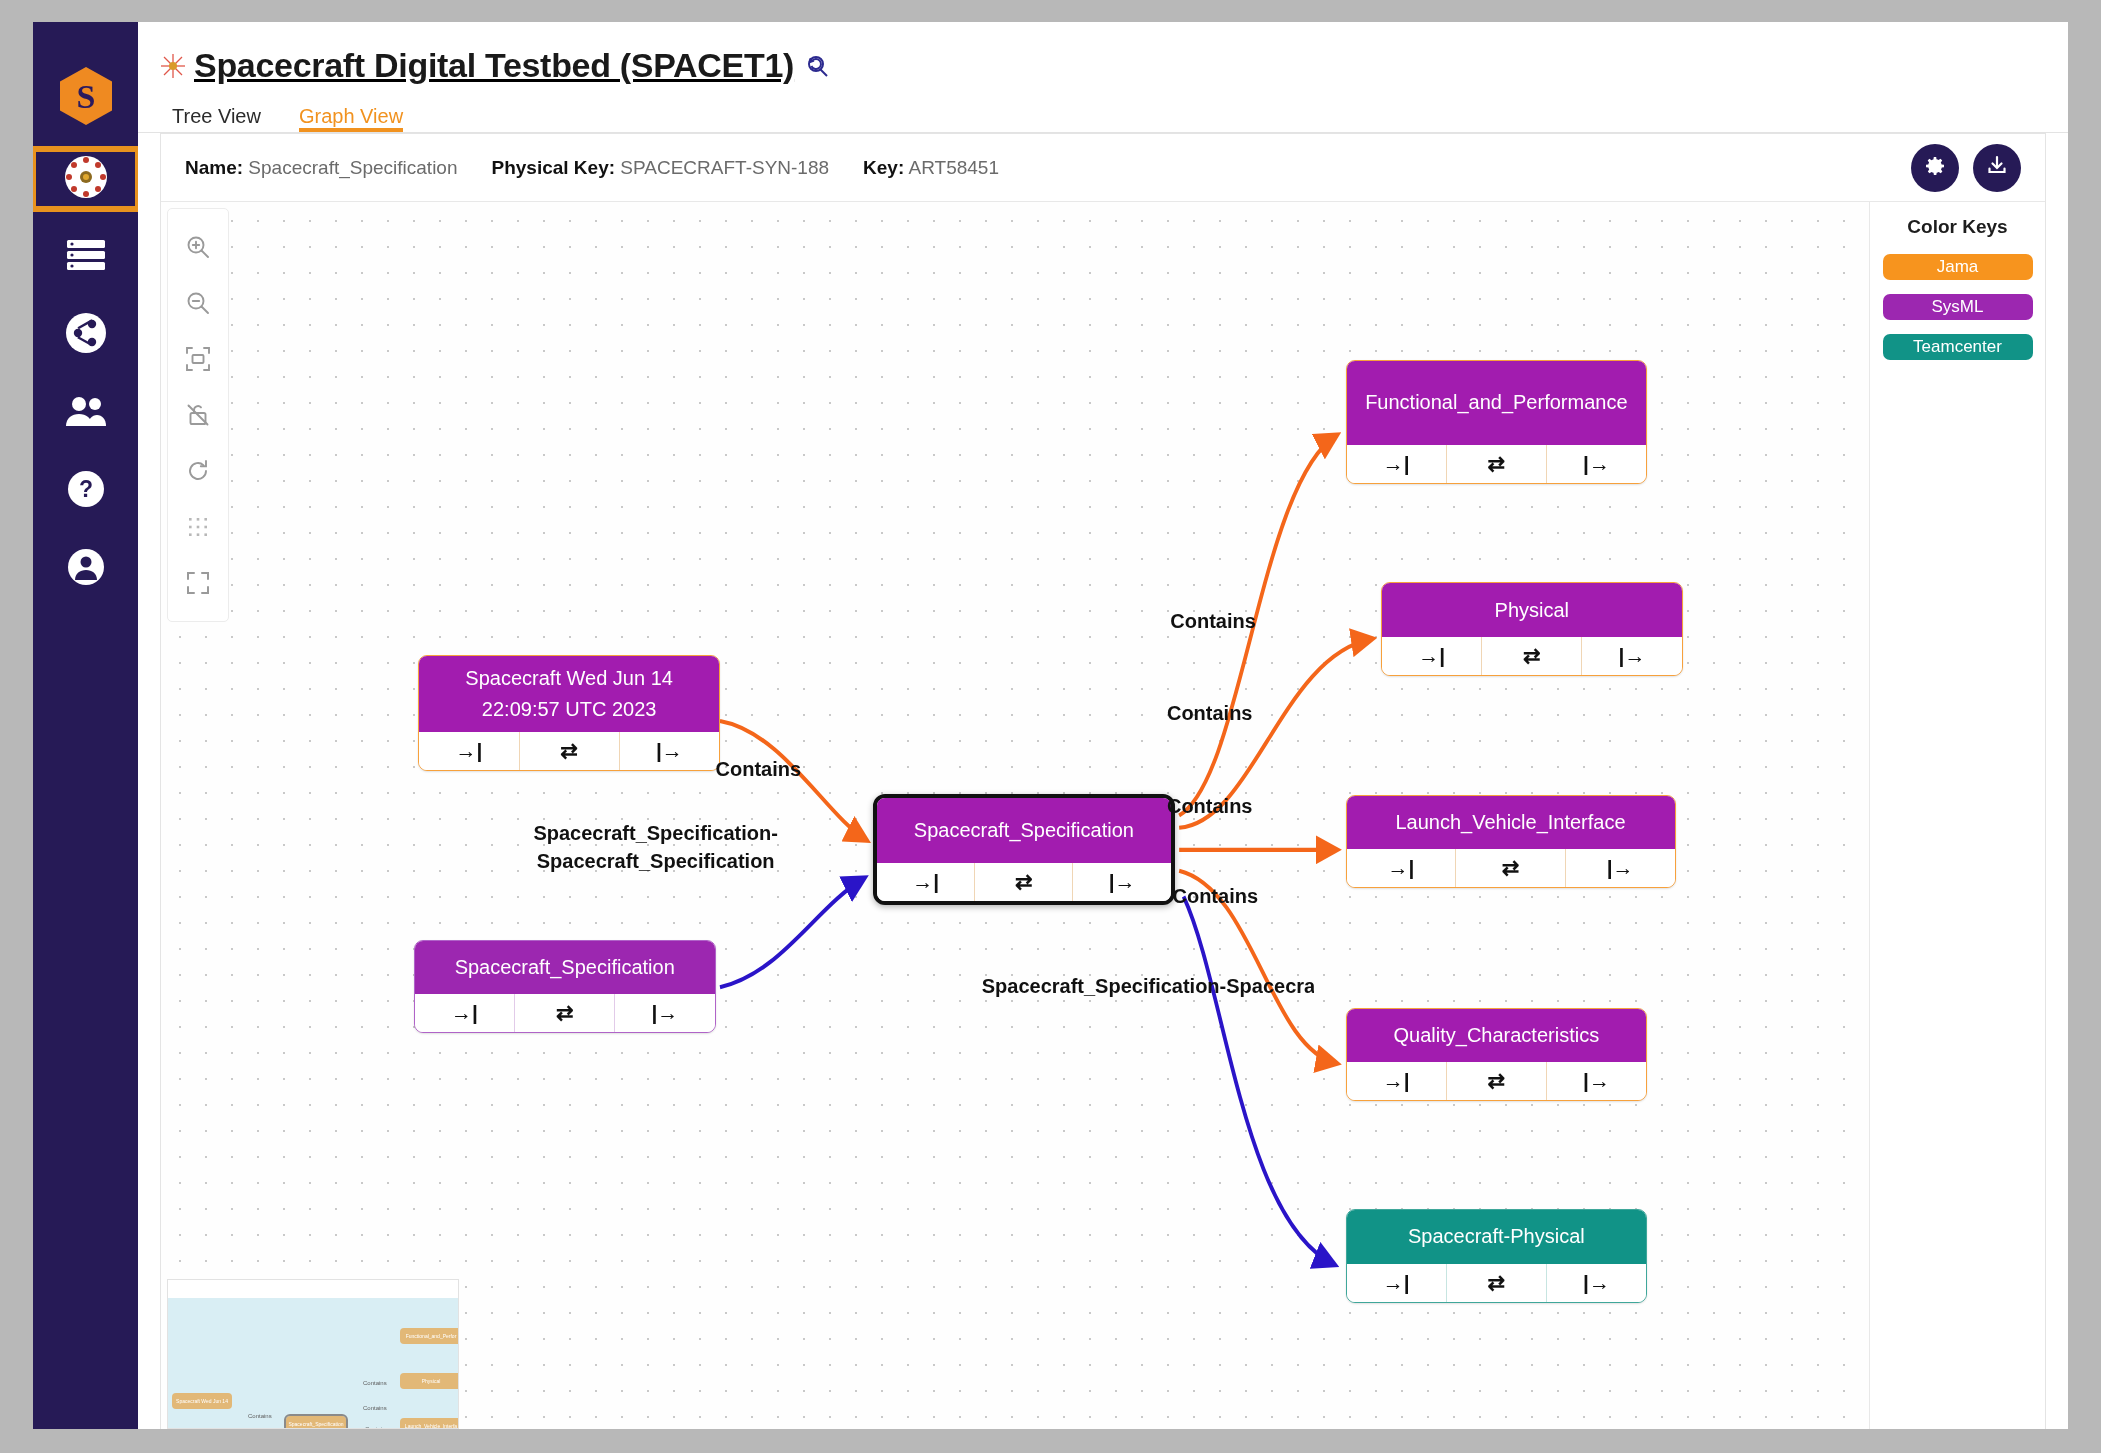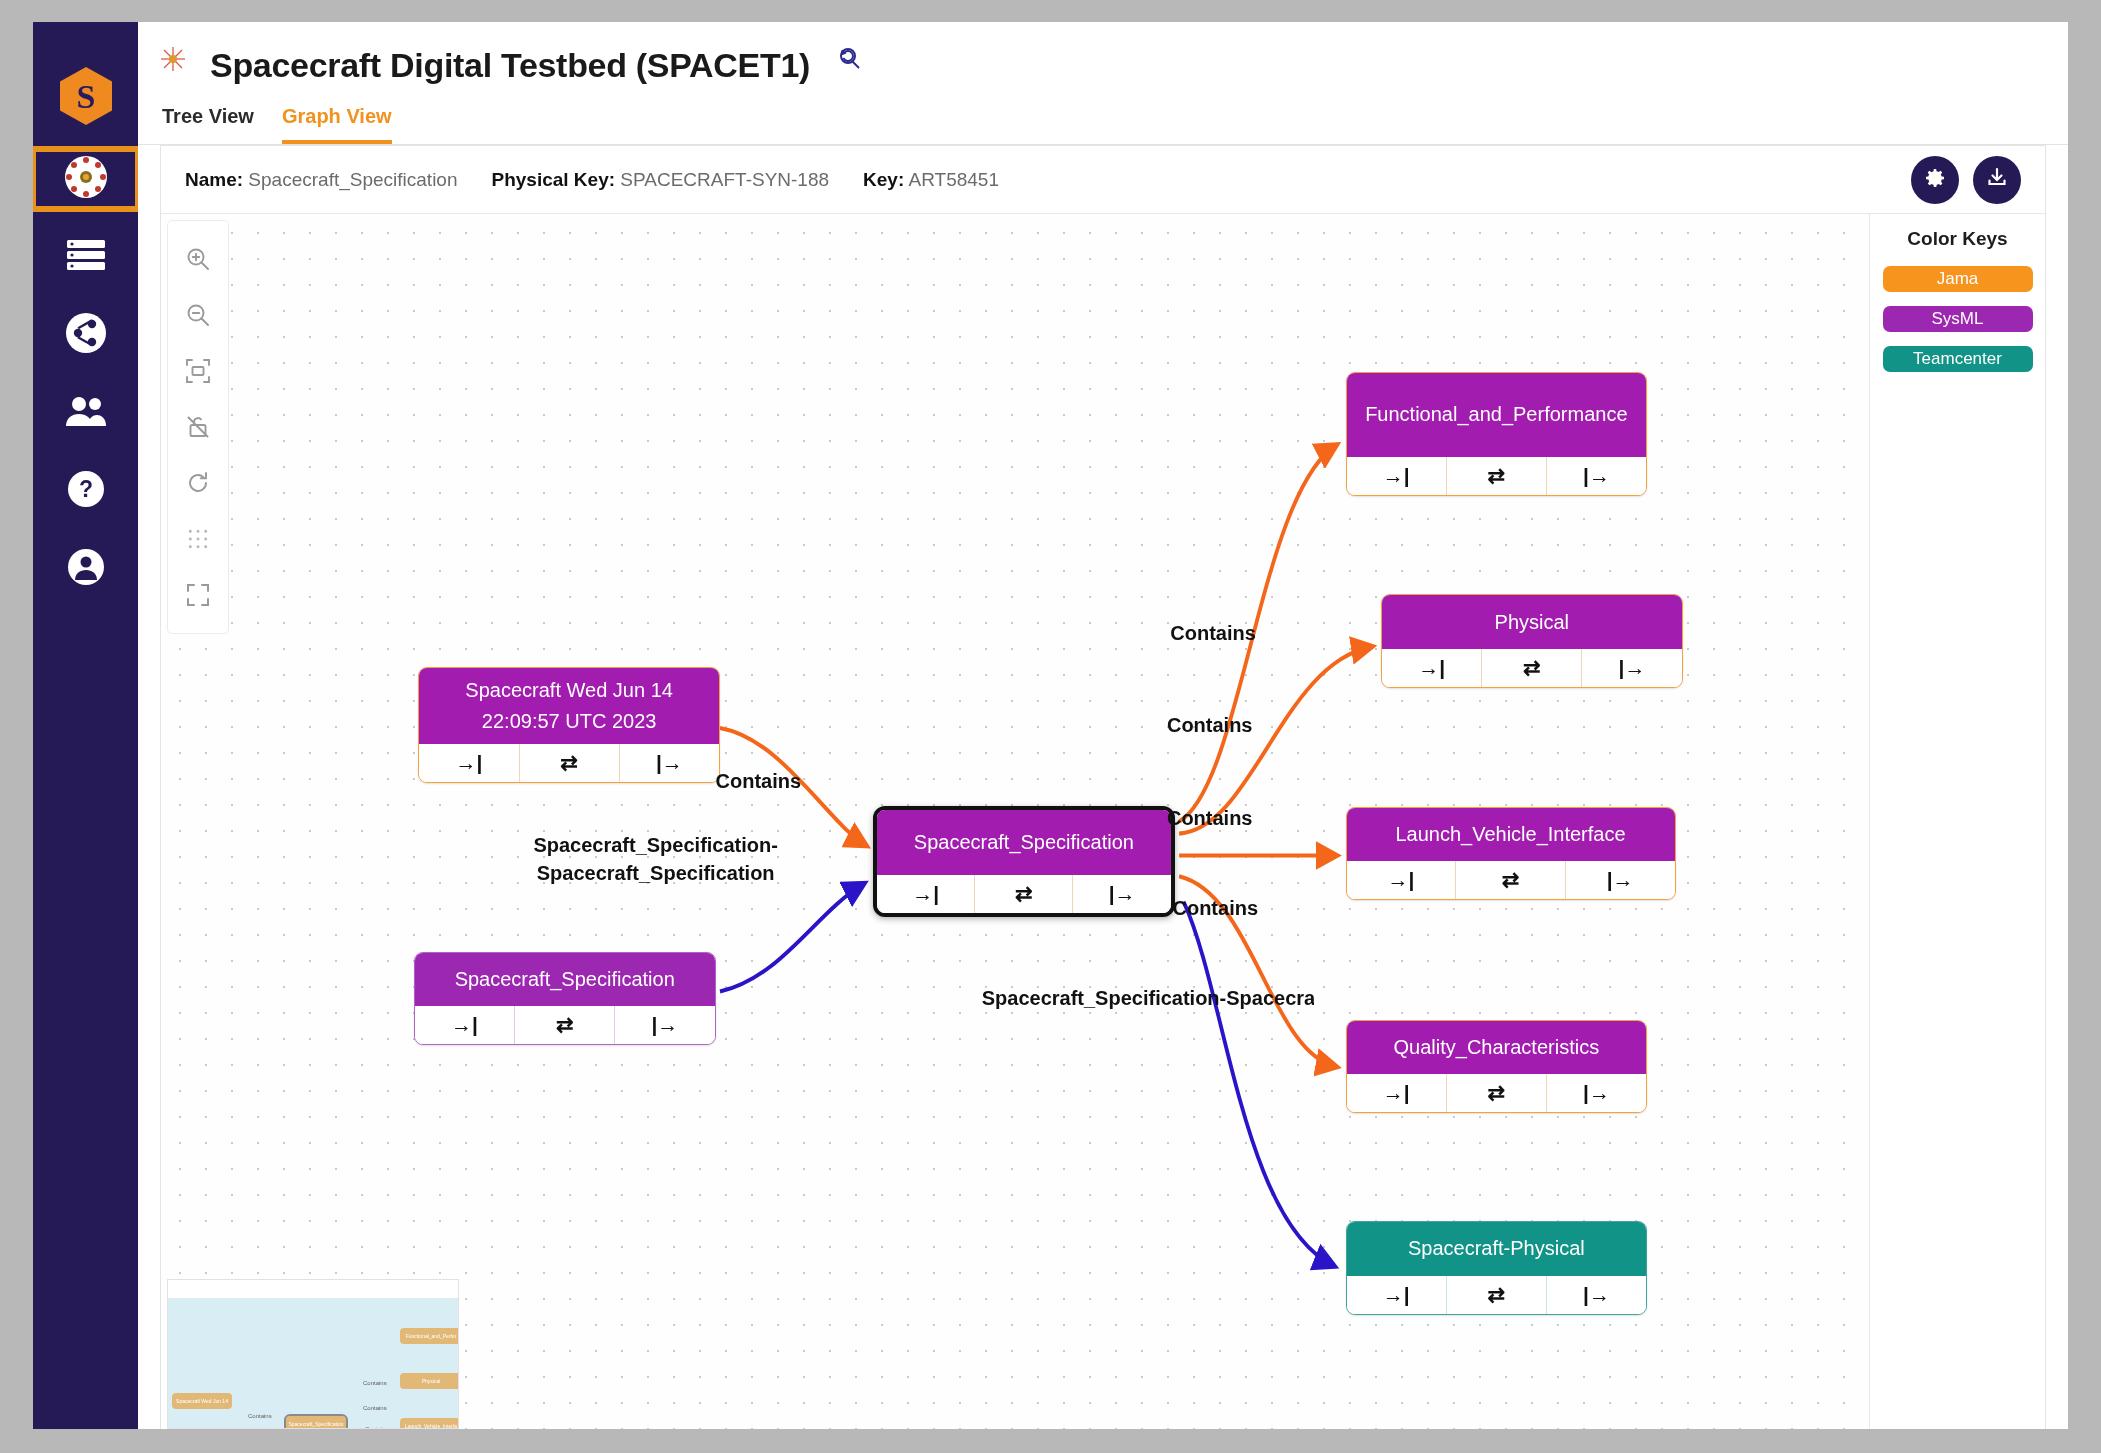--- a/index.html
+++ b/index.html
@@ -50,7 +50,7 @@
   .main { flex: 1 1 auto; display: flex; flex-direction: column; min-width: 0; background:#fff; }
 
   .page-head { padding: 24px 0 0 22px; }
-  .title-row { display: flex; gap: 24px; }
+  .title-row { display: flex; align-items: center; gap: 8px; text-decoration: underline; }
   .title-star { width: 26px; height: 26px; flex: 0 0 26px; }
   .page-title {
     font-size: 34px; font-weight: bold; color: #1a1a1a;

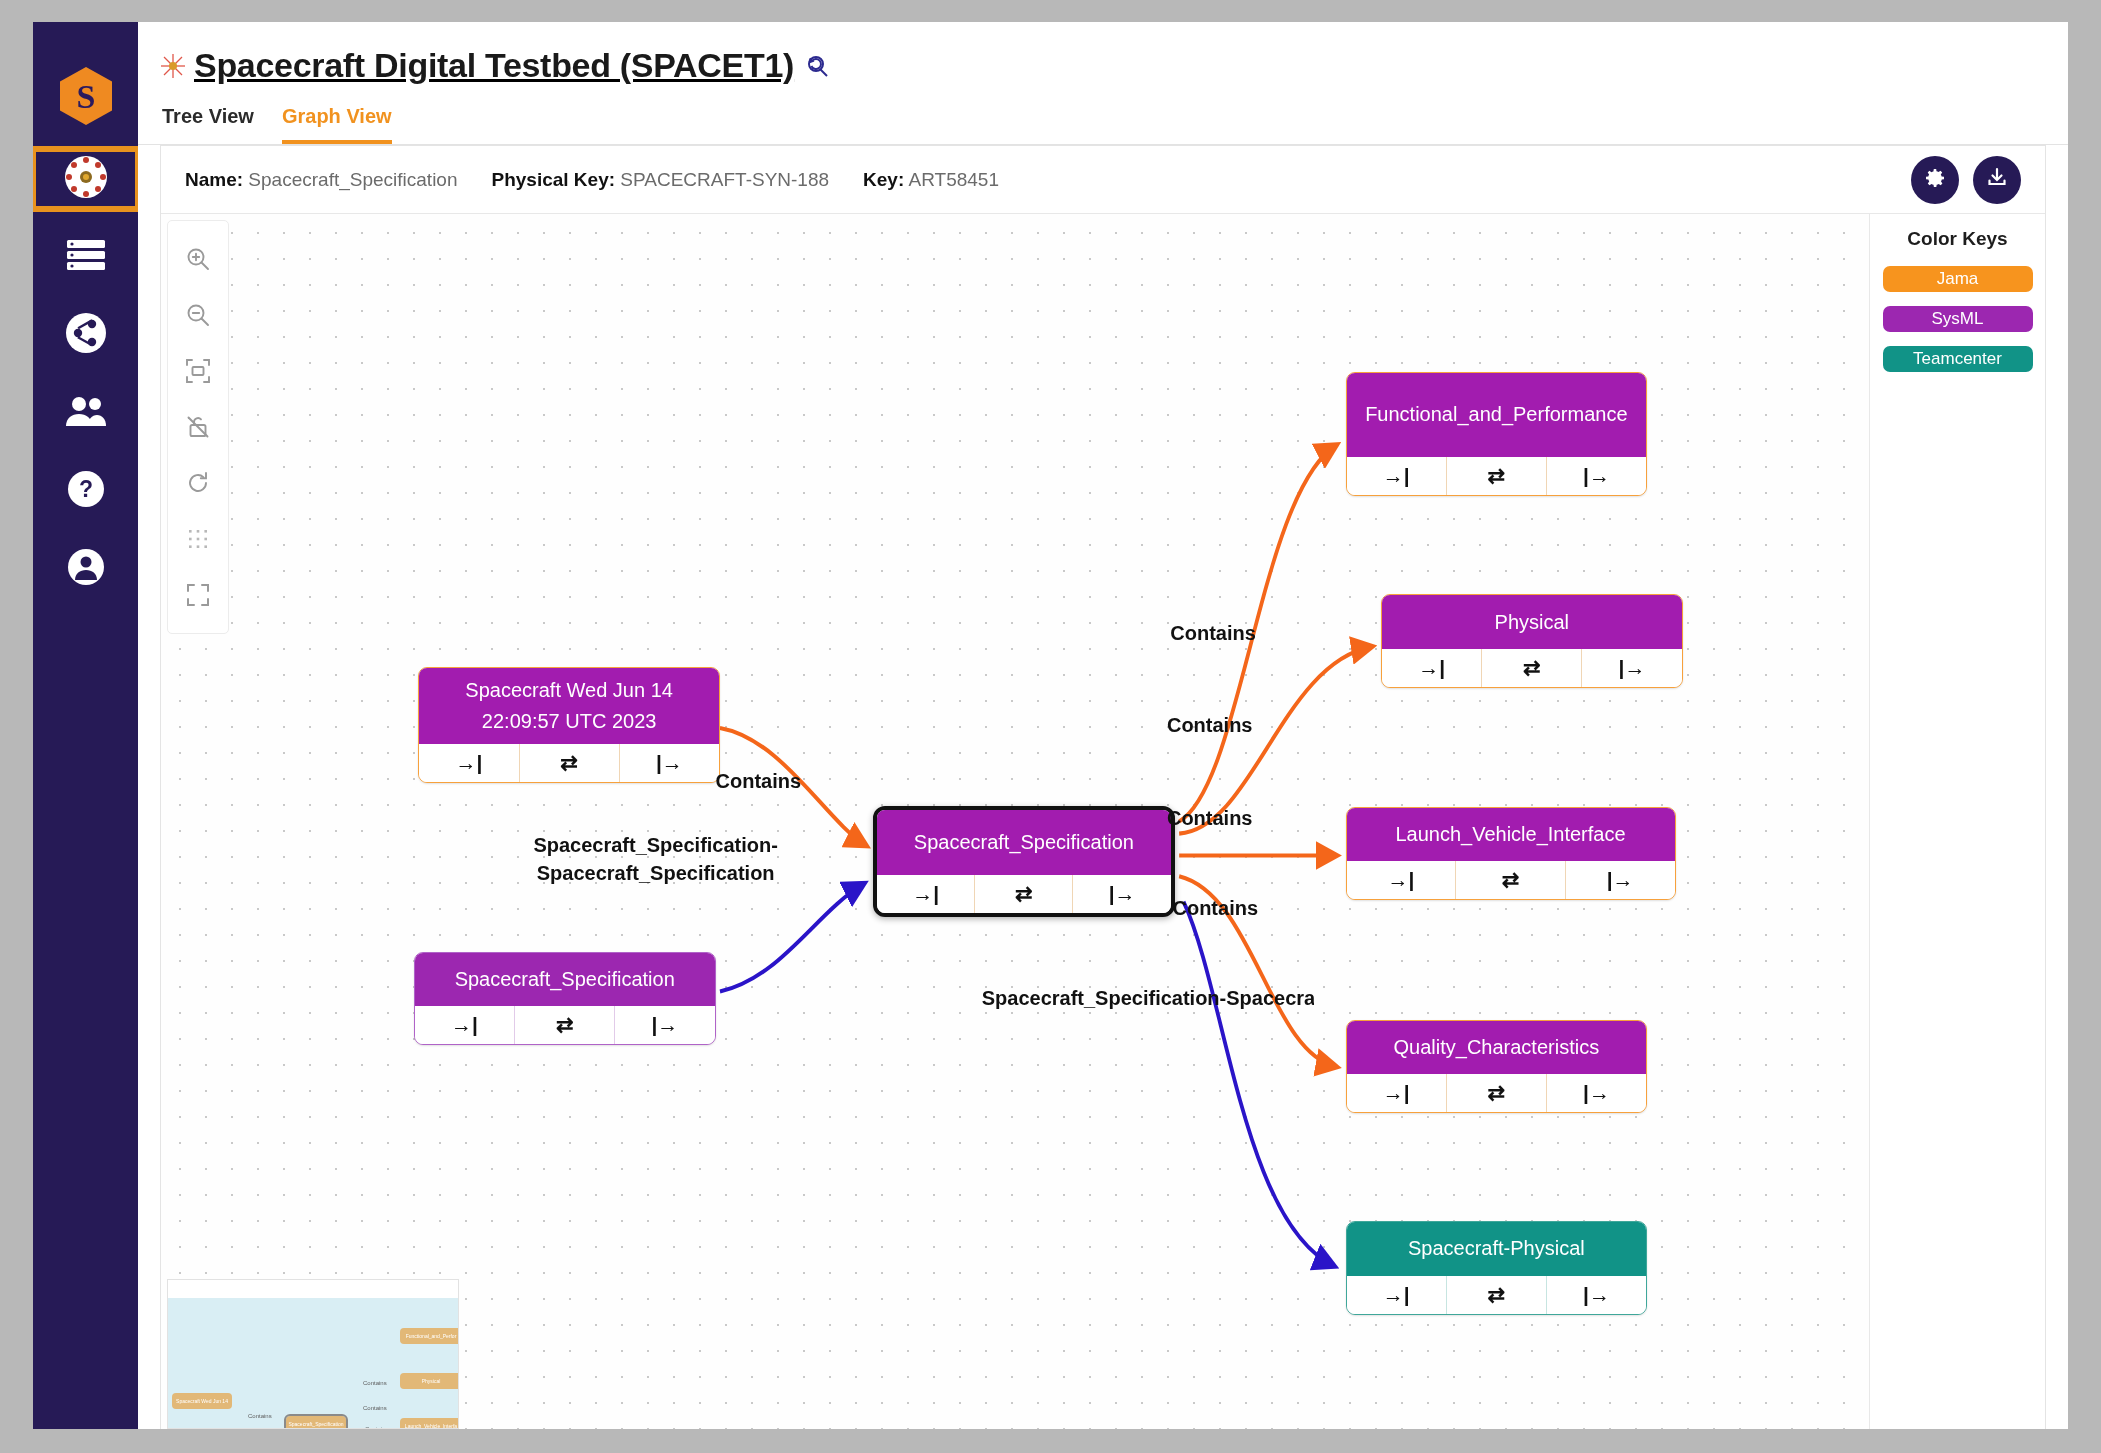--- a/index.html
+++ b/index.html
@@ -60,9 +60,10 @@
 
   .tabs { display:flex; gap: 28px; margin-top: 20px; padding-left: 2px; }
   .tab {
-    font-size: 20px; font-weight: bold; color: #2b2b2b;
-    padding-bottom: 12px; border-bottom: 4px solid transparent;
+    font-size: 20px; font-weight: normal; color: #2b2b2b;
+    border-bottom: 4px solid transparent;
     white-space: nowrap;
+    margin-left: 10px;
   }
   .tab.active { color: #f1921f; border-bottom-color: #f1921f; }
   .tabs-underline { height: 1px; background: #e3e3e3; }

